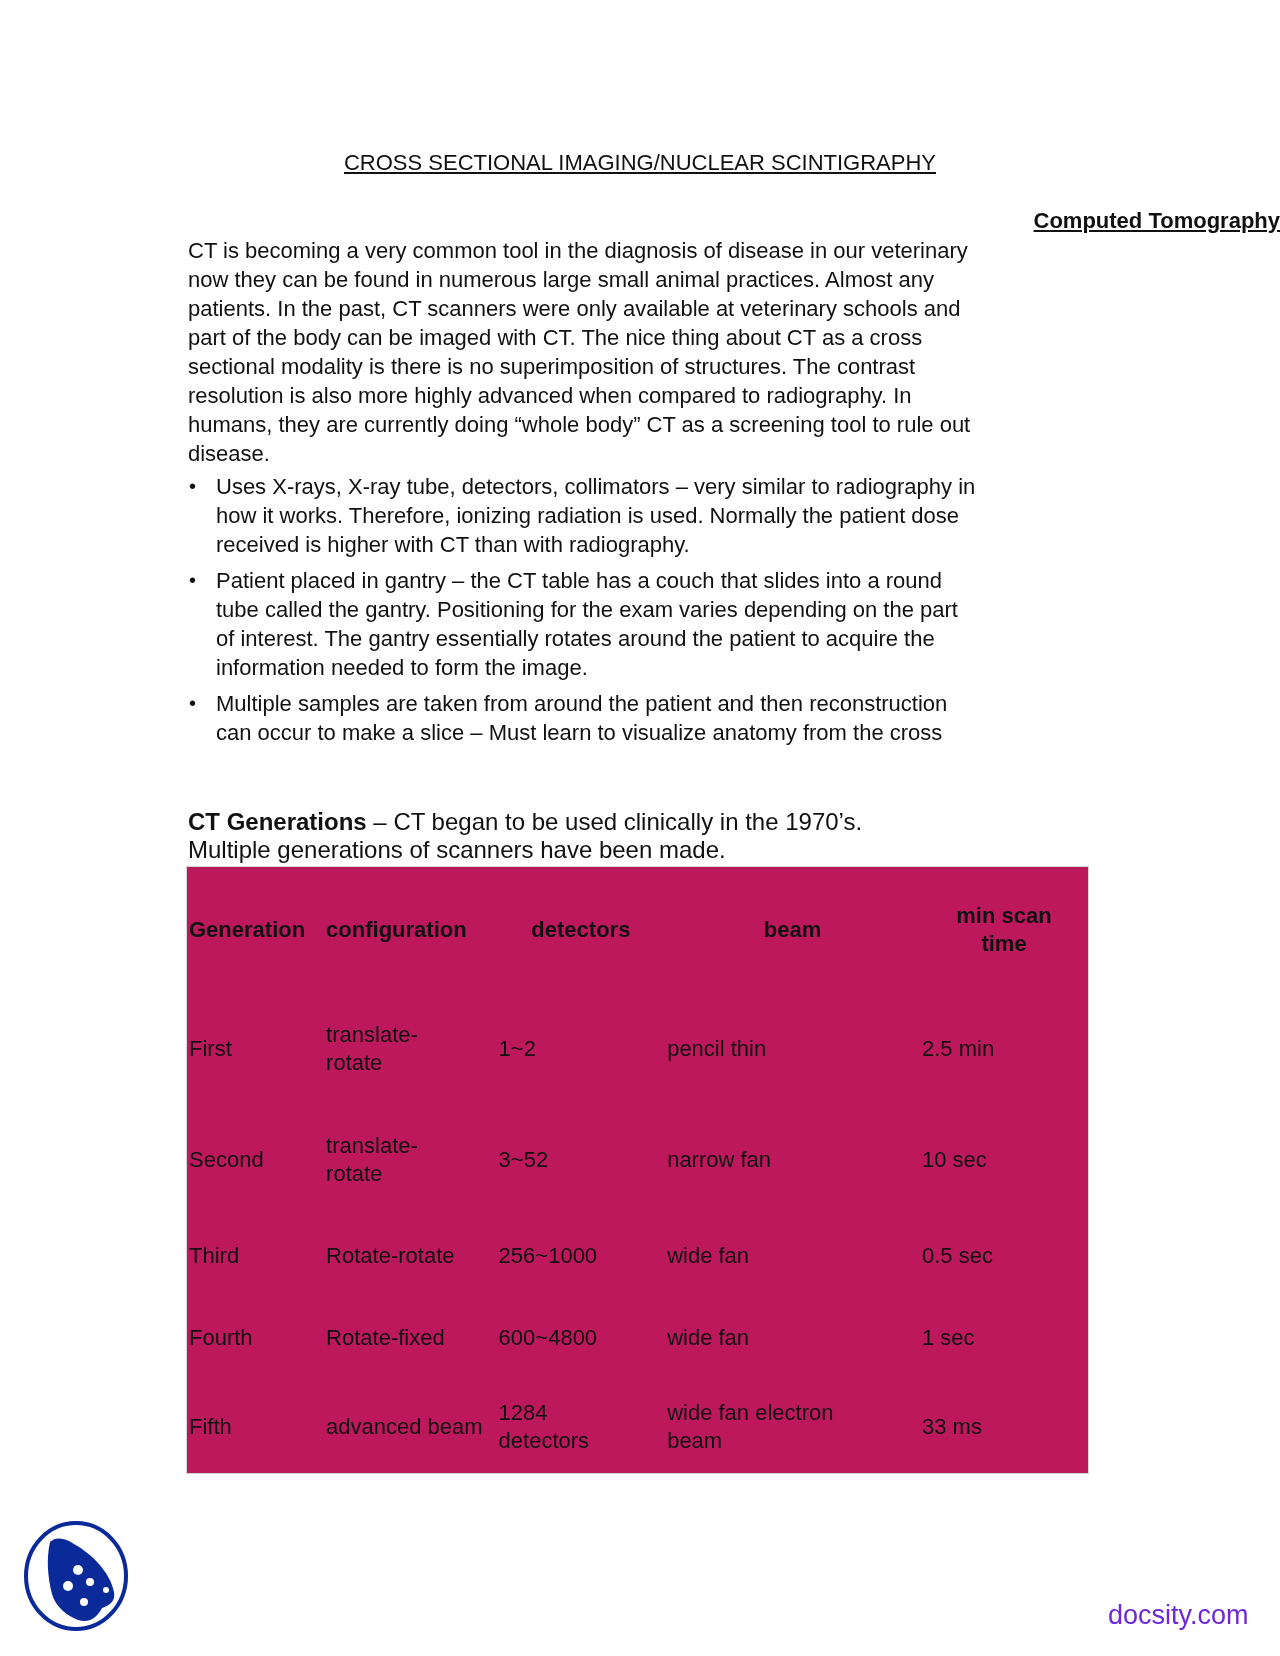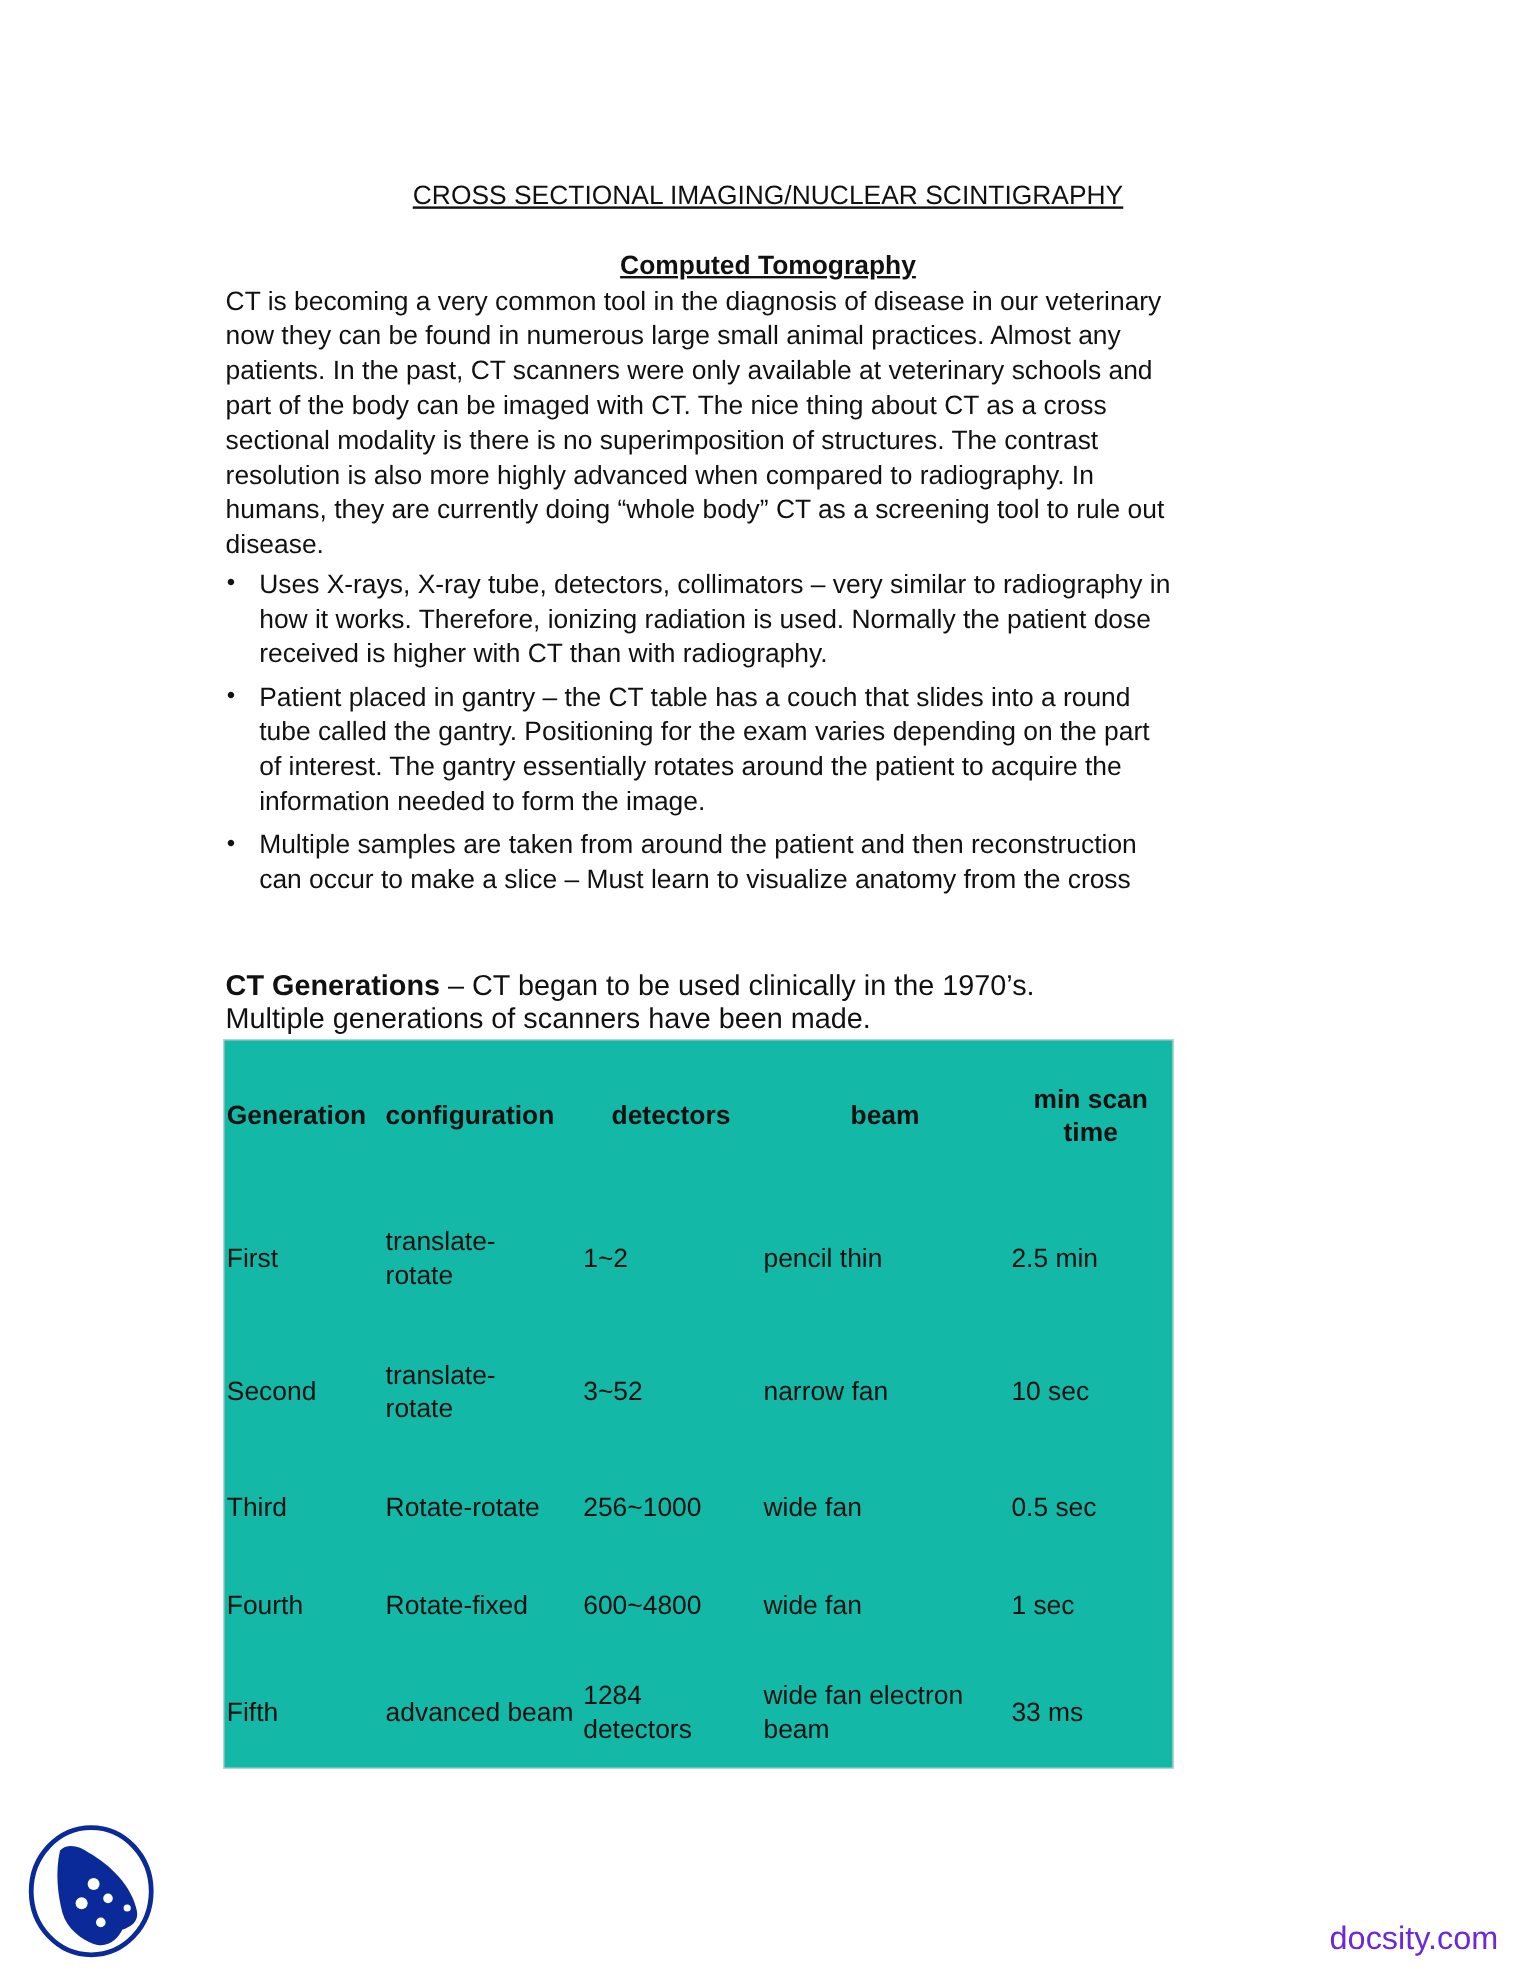--- a/index.html
+++ b/index.html
@@ -33,7 +33,7 @@
       position: absolute;
       top: 208px;
       left: 0; width: 1280px;
-      text-align: center;
+      text-align: right;
       font-size: 22px;
       font-weight: bold;
       text-decoration: underline;

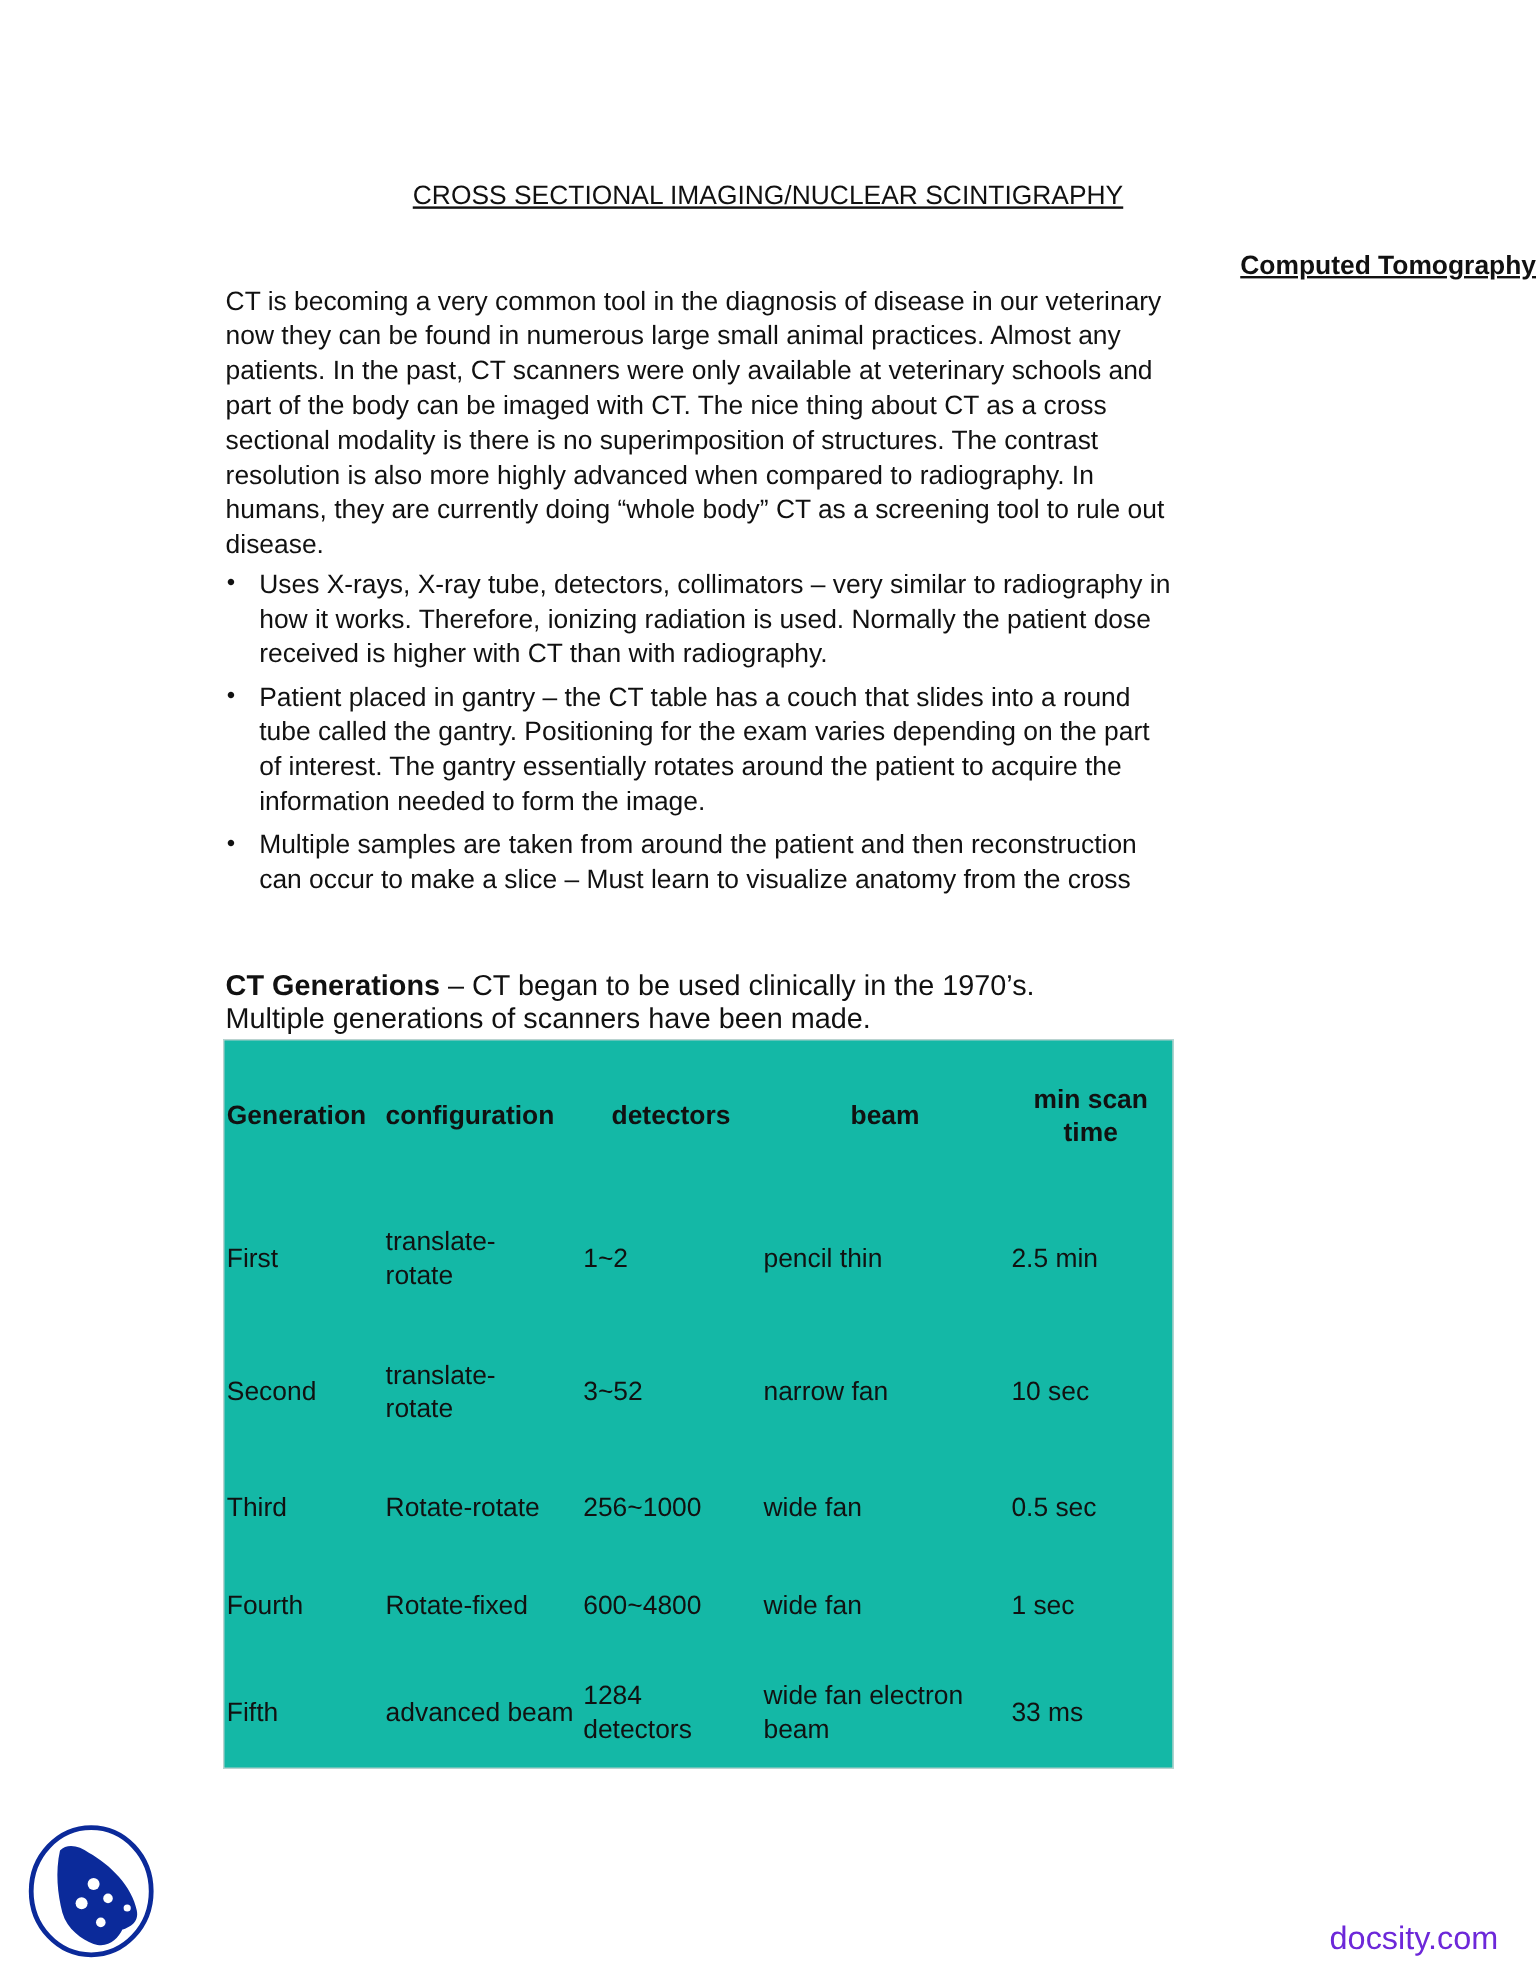--- a/index.html
+++ b/index.html
@@ -82,9 +82,9 @@
       position: absolute;
       left: 186px;
       top: 866px;
-      width: 792px;
+      width: 903px;
       height: 608px;
-      background: #14b8a6;
+      background: #be185d;
       border: 1px solid #d6d6d6;
       box-sizing: border-box;
     }

